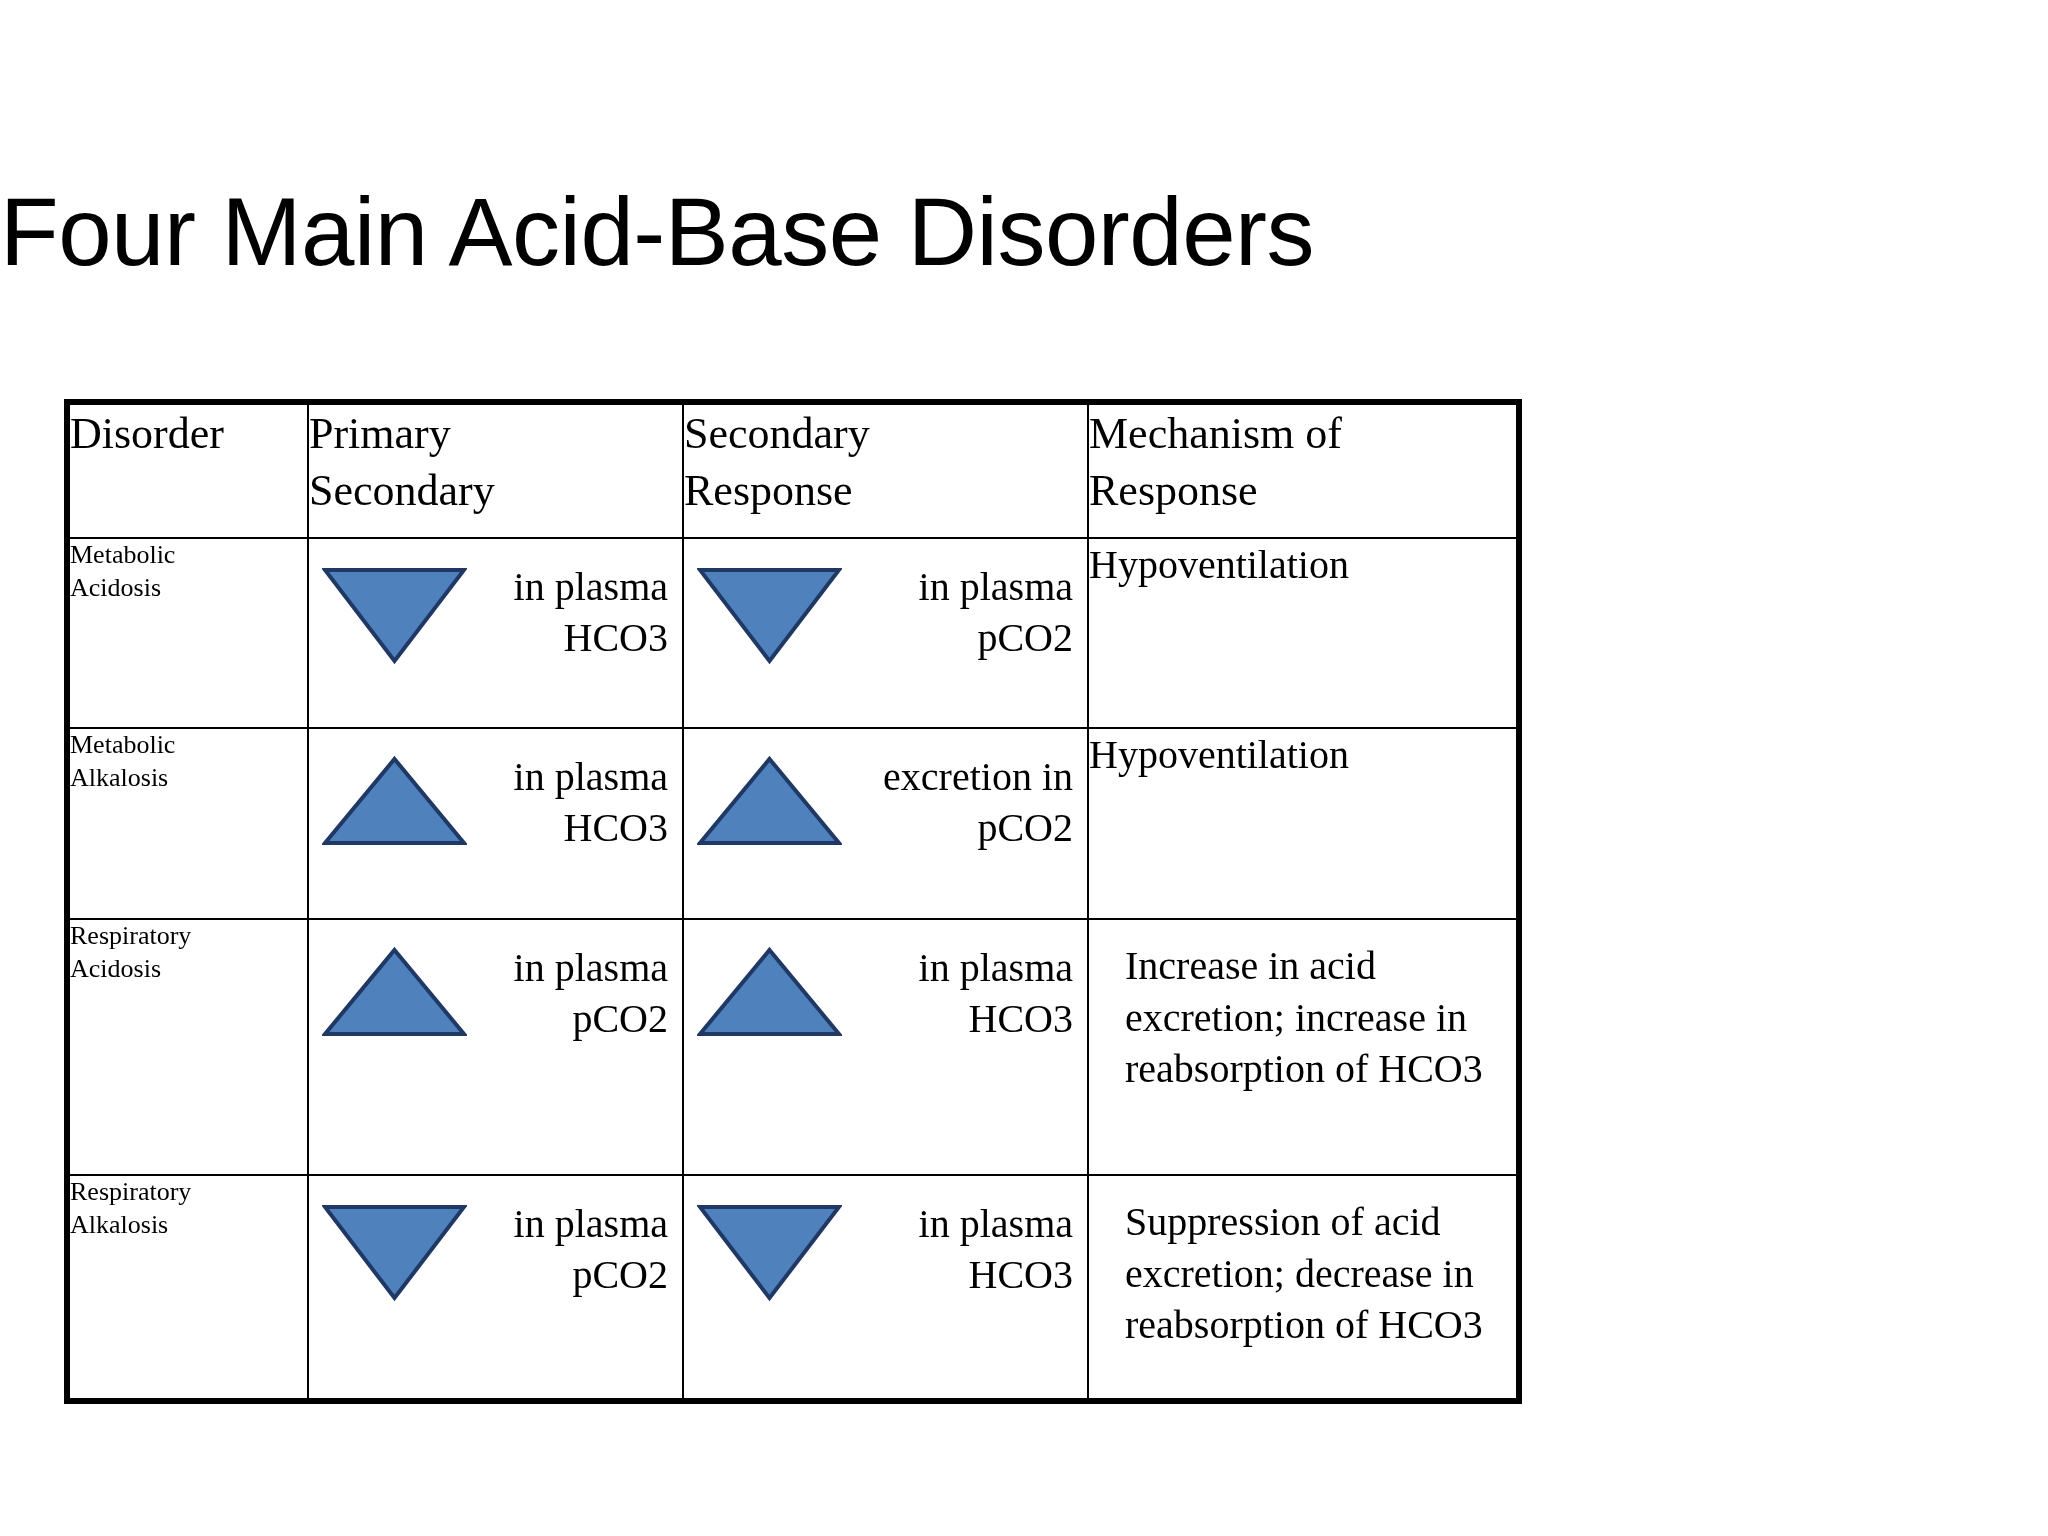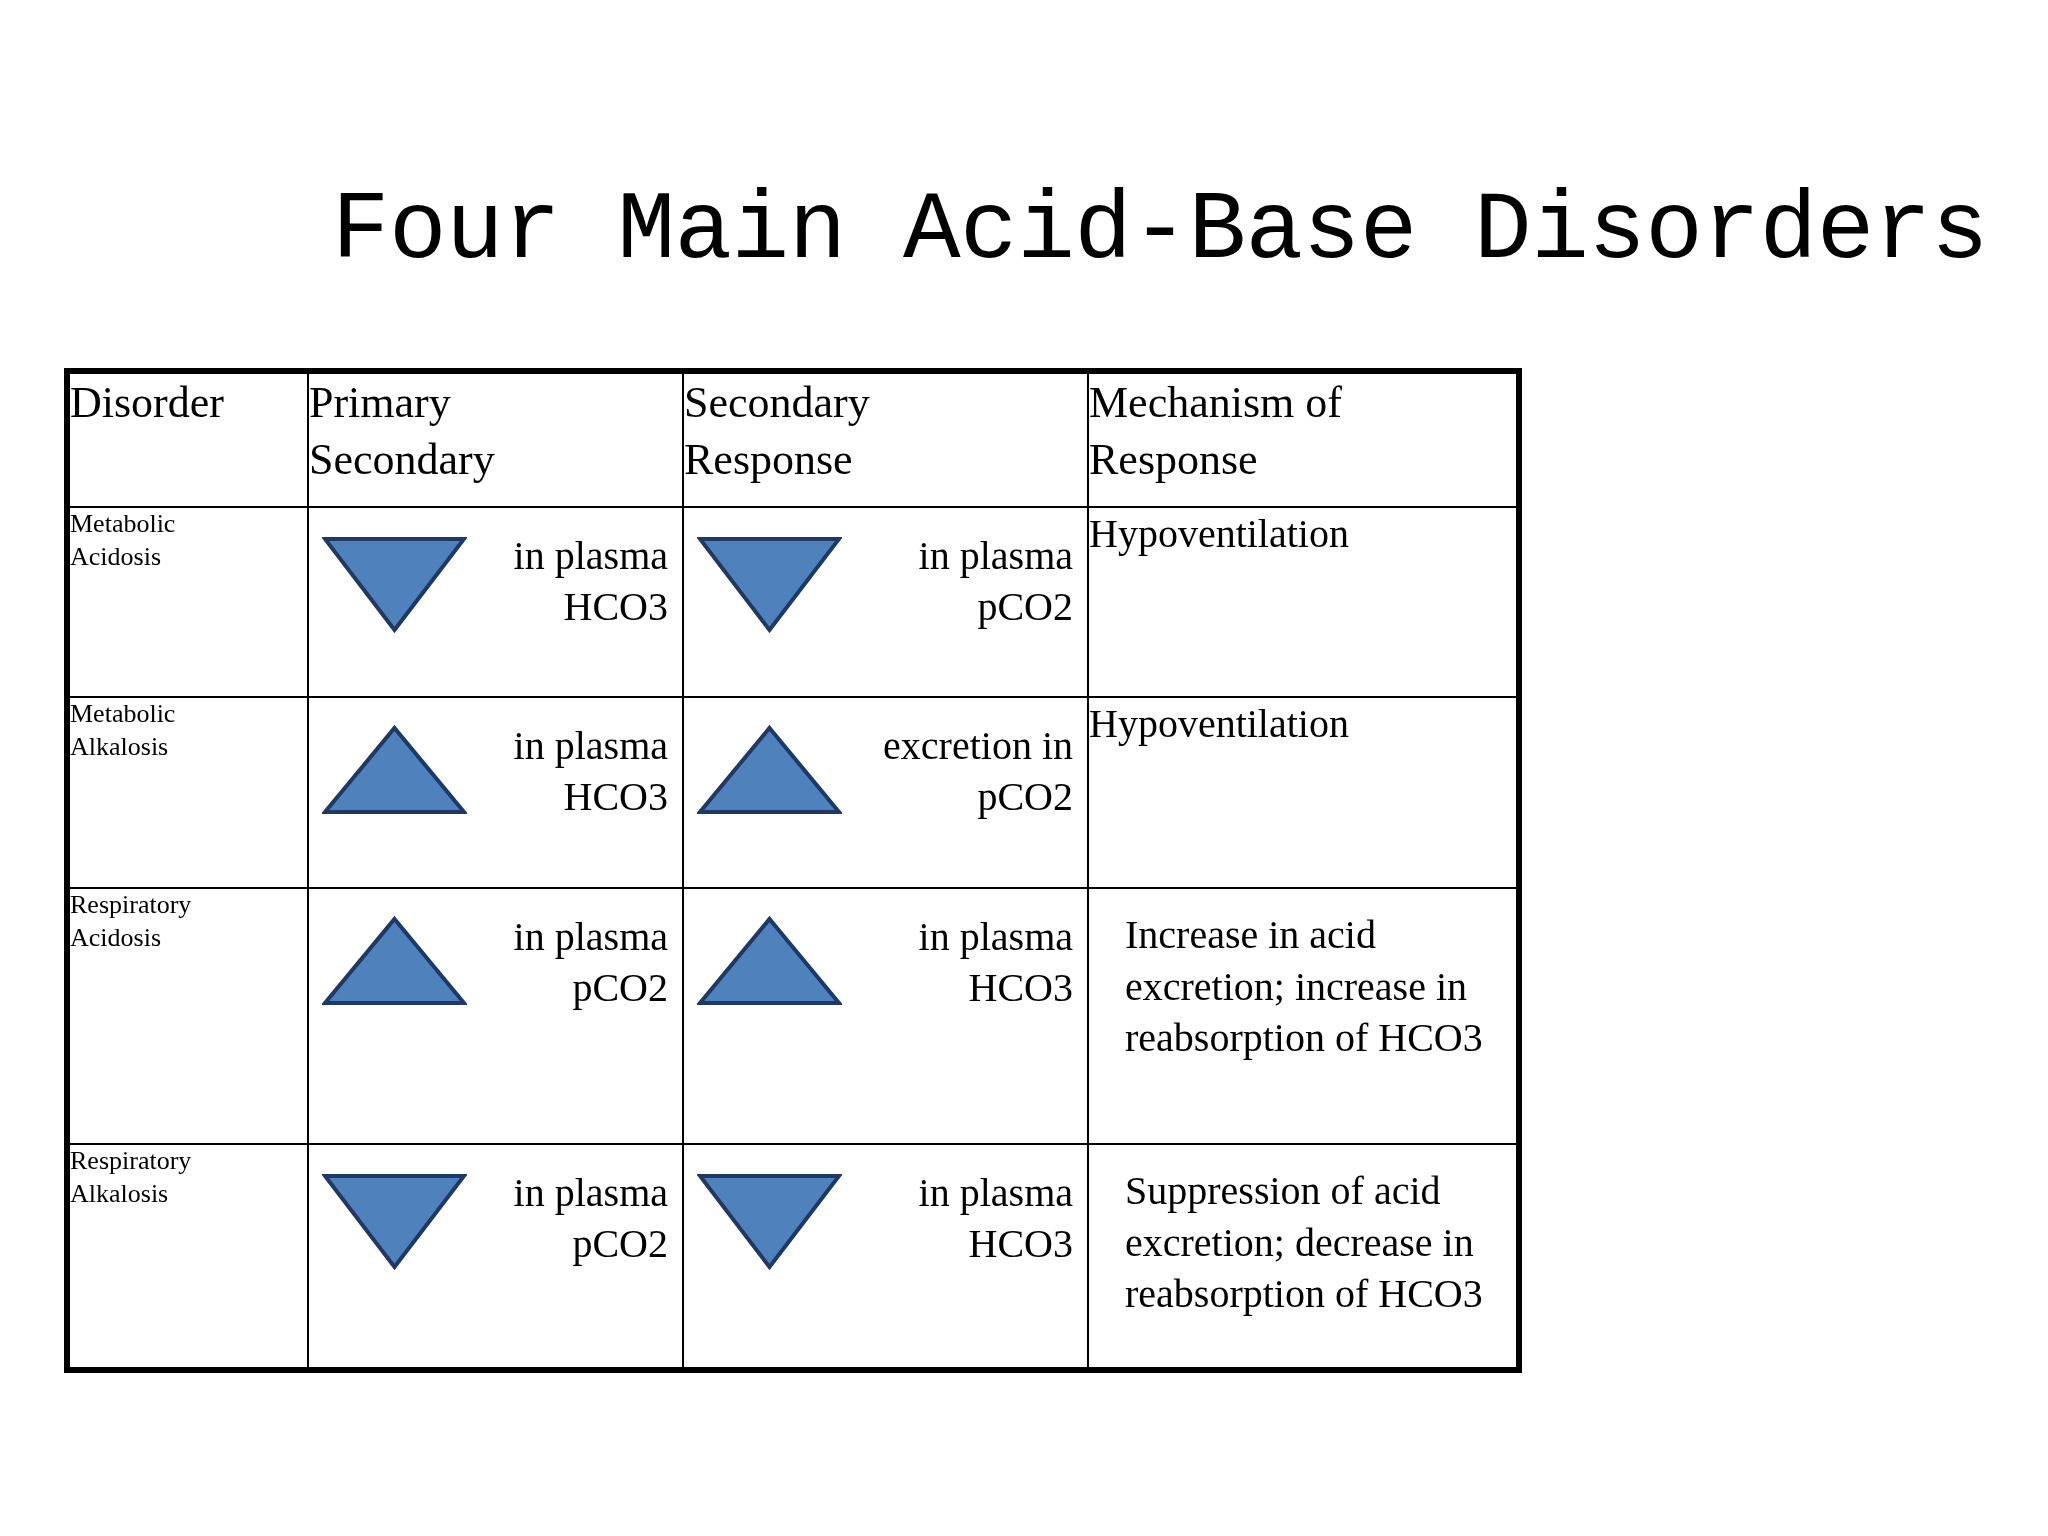--- a/index.html
+++ b/index.html
@@ -27,8 +27,8 @@
     left: 0;
     top: 118px;
     width: 1988px;
-    text-align: right;
-    font-family: Liberation Mono, monospace;
+    text-align: left;
+    font-family: Liberation Sans, sans-serif;
     font-size: 96px;
     line-height: 1.05;
     letter-spacing: -0.5px;

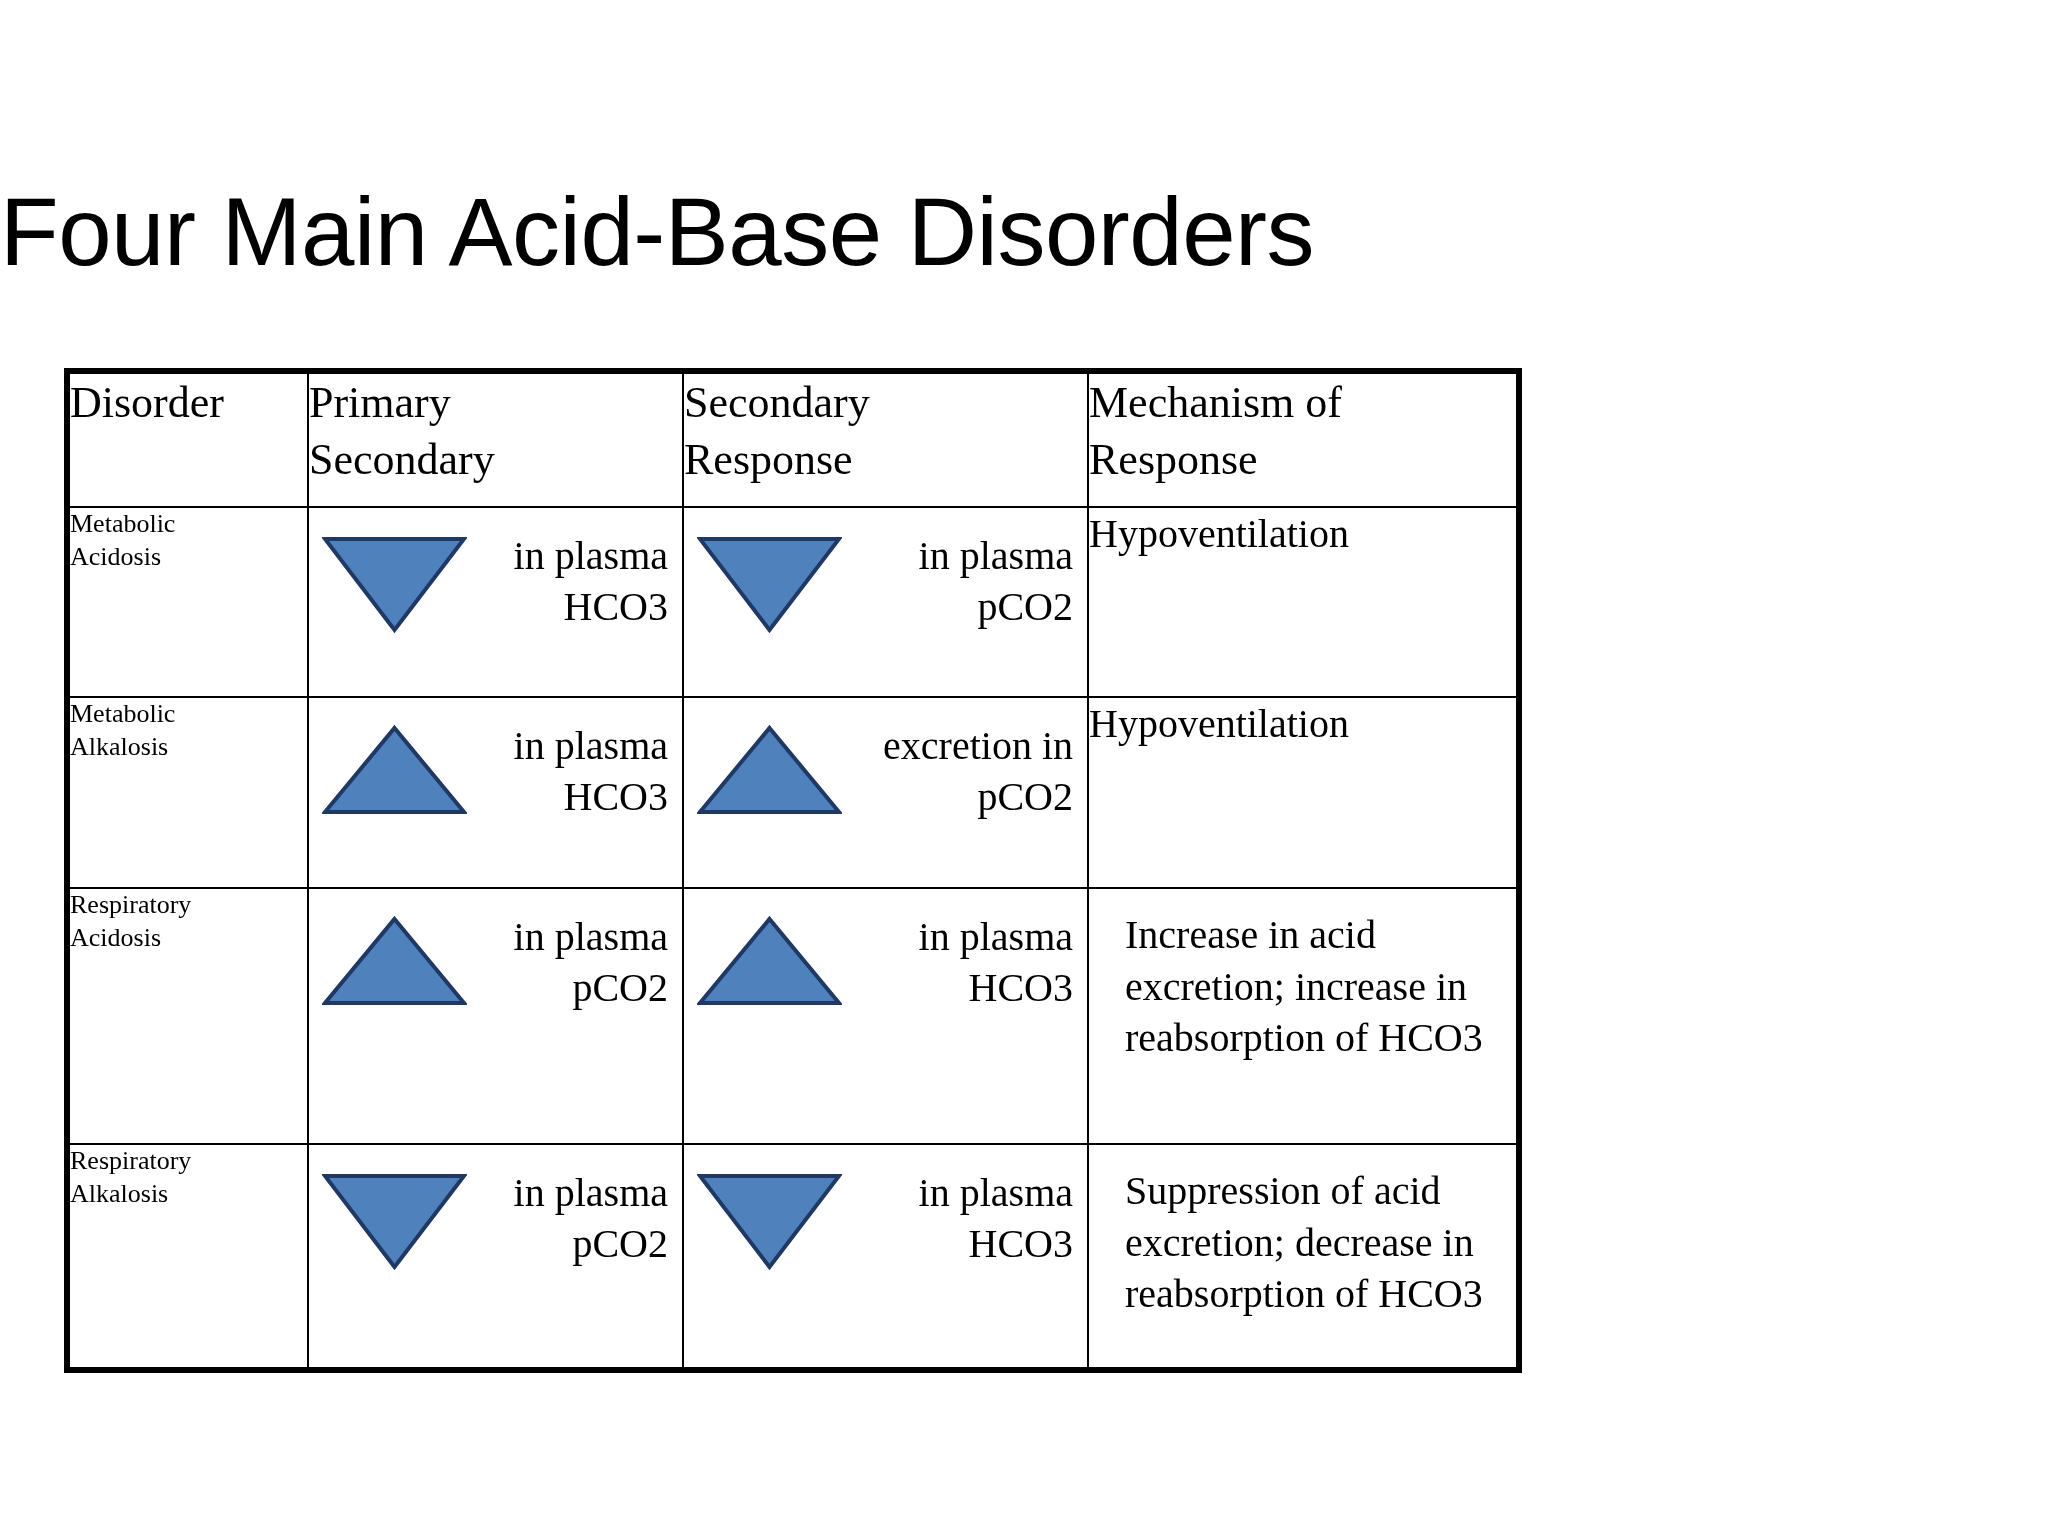--- a/index.html
+++ b/index.html
@@ -40,7 +40,7 @@
   #table-wrap {
     position: absolute;
     left: 64px;
-    top: 368px;
+    top: 399px;
     width: 1280px;
   }
   table.matrix {

